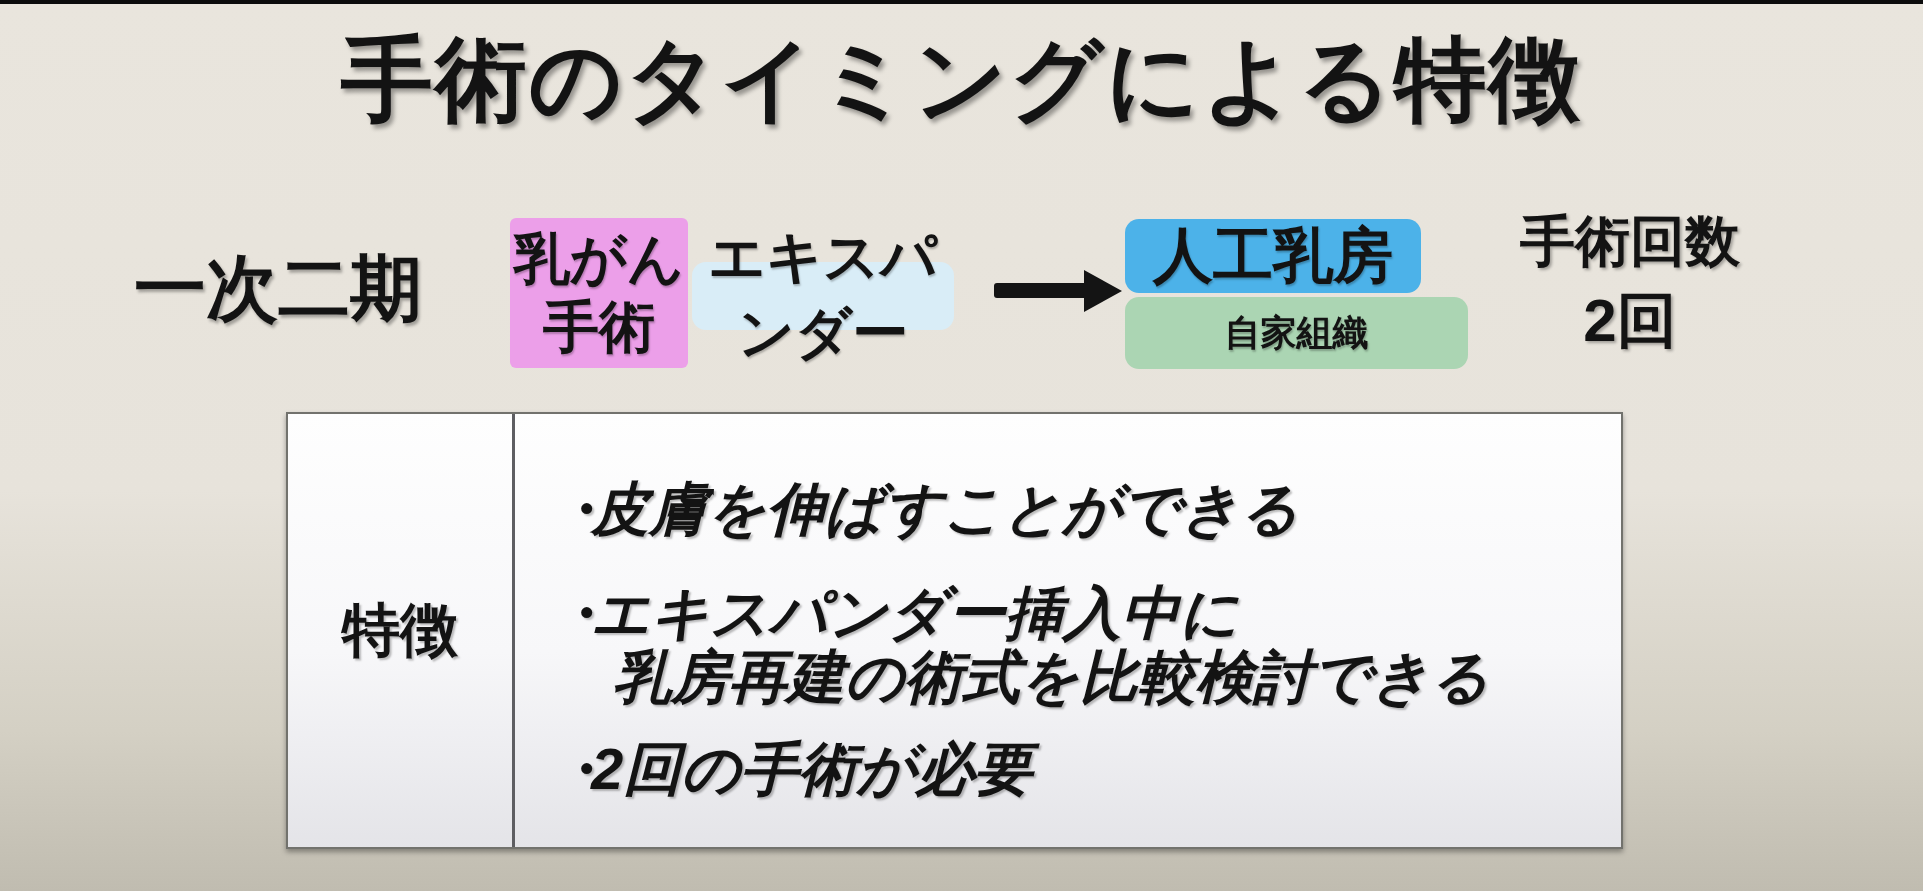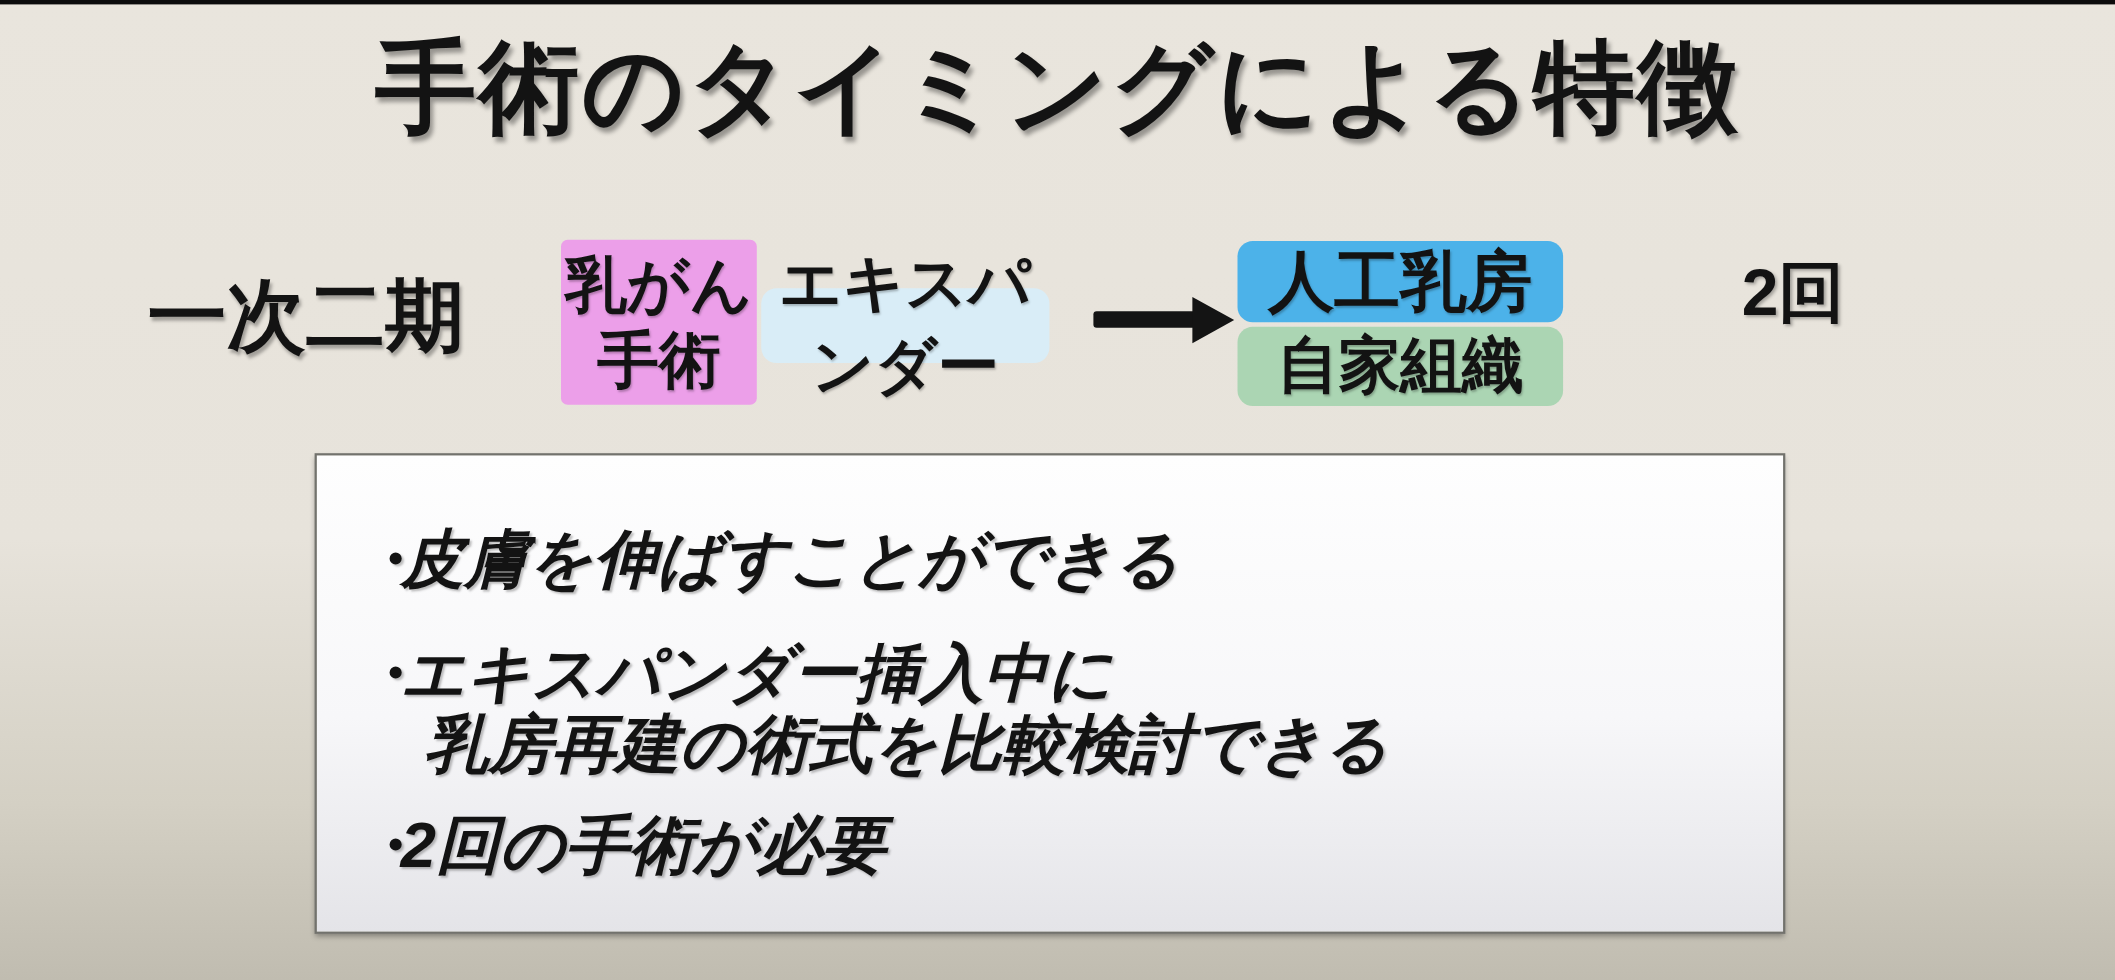--- a/index.html
+++ b/index.html
@@ -188,6 +188,7 @@
   <div class="flow-box box-autologous" style="background-color: rgb(171, 213, 179);">自家組織</div>
 
   <div class="surgery-count">
+    <div class="count-label">手術回数</div>
     <div class="count-value">2回</div>
   </div>
 

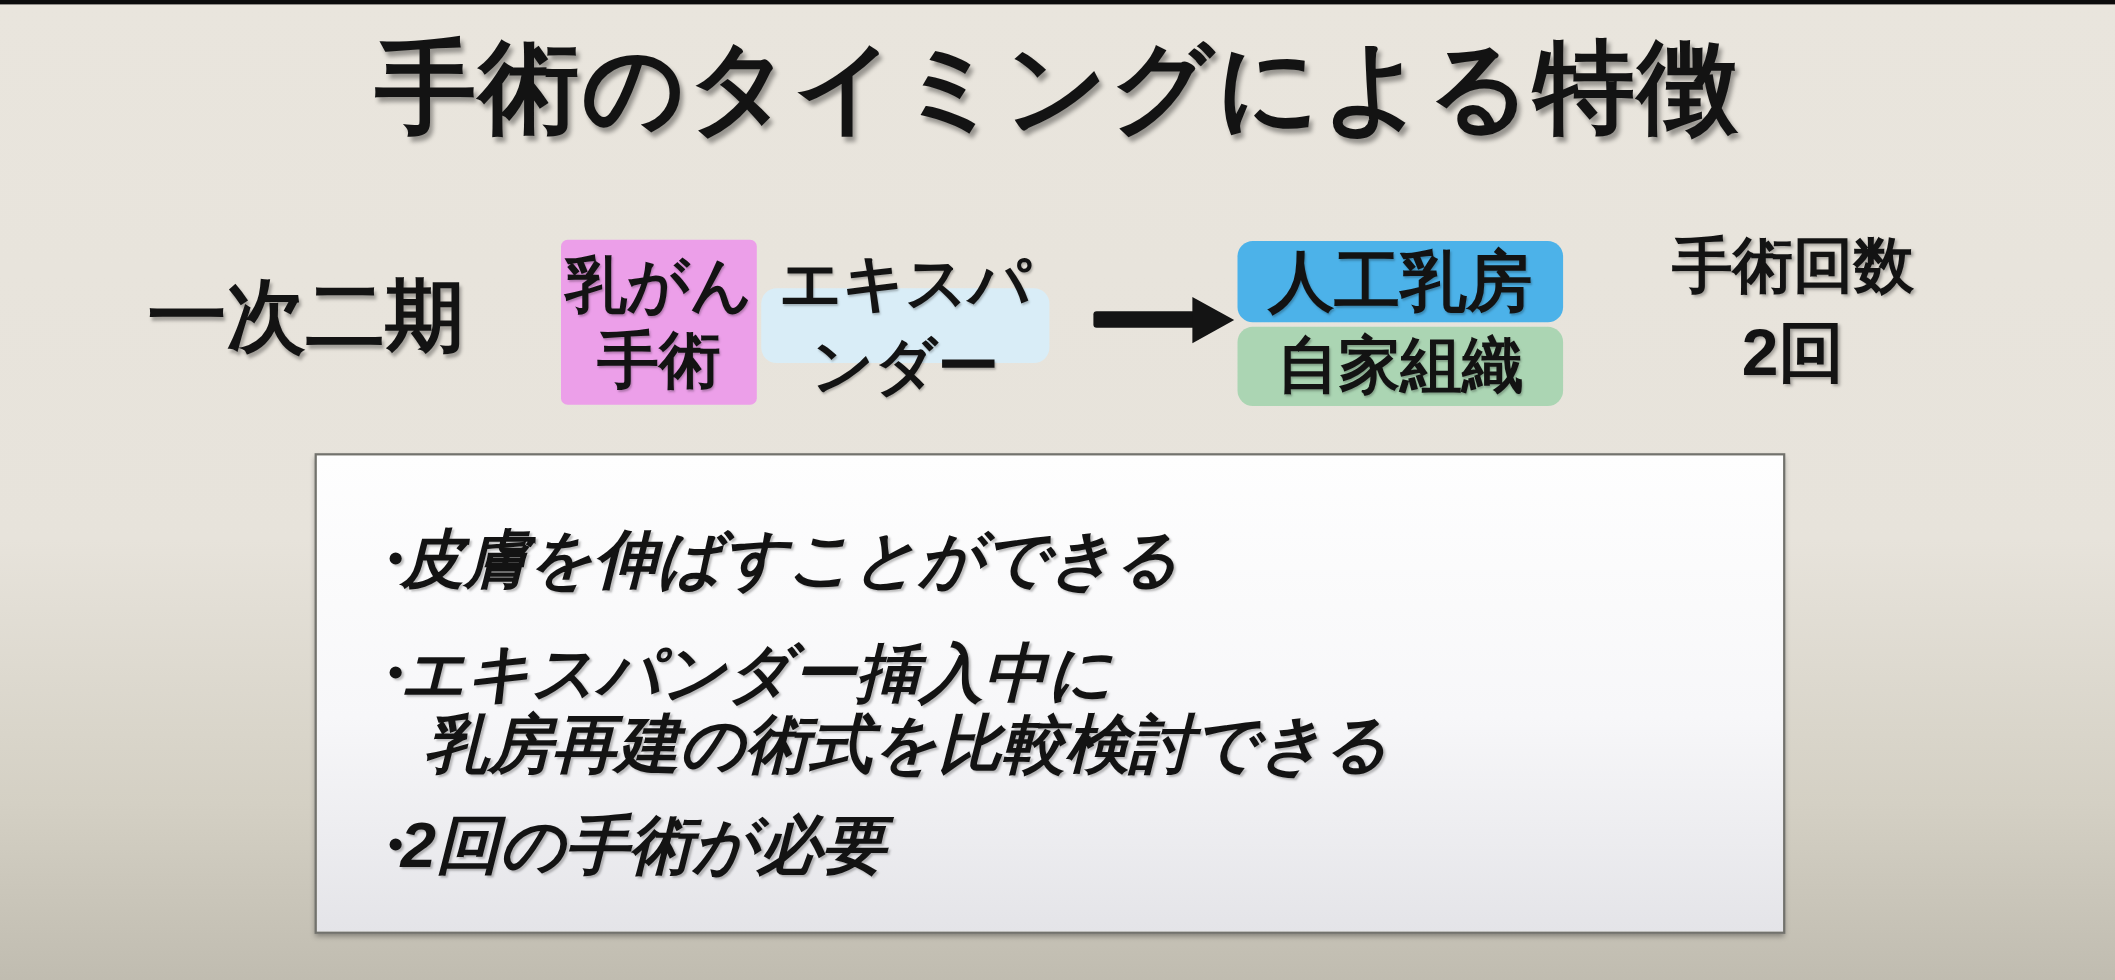--- a/index.html
+++ b/index.html
@@ -74,9 +74,9 @@
   }
   .box-autologous {
     left: 1125px; top: 297px;
-    width: 296px; height: 72px;
+    width: 343px; height: 72px;
     border-radius: 14px;
-    font-size: 56px;
+    font-size: 36px;
   }
   .arrow {
     position: absolute;

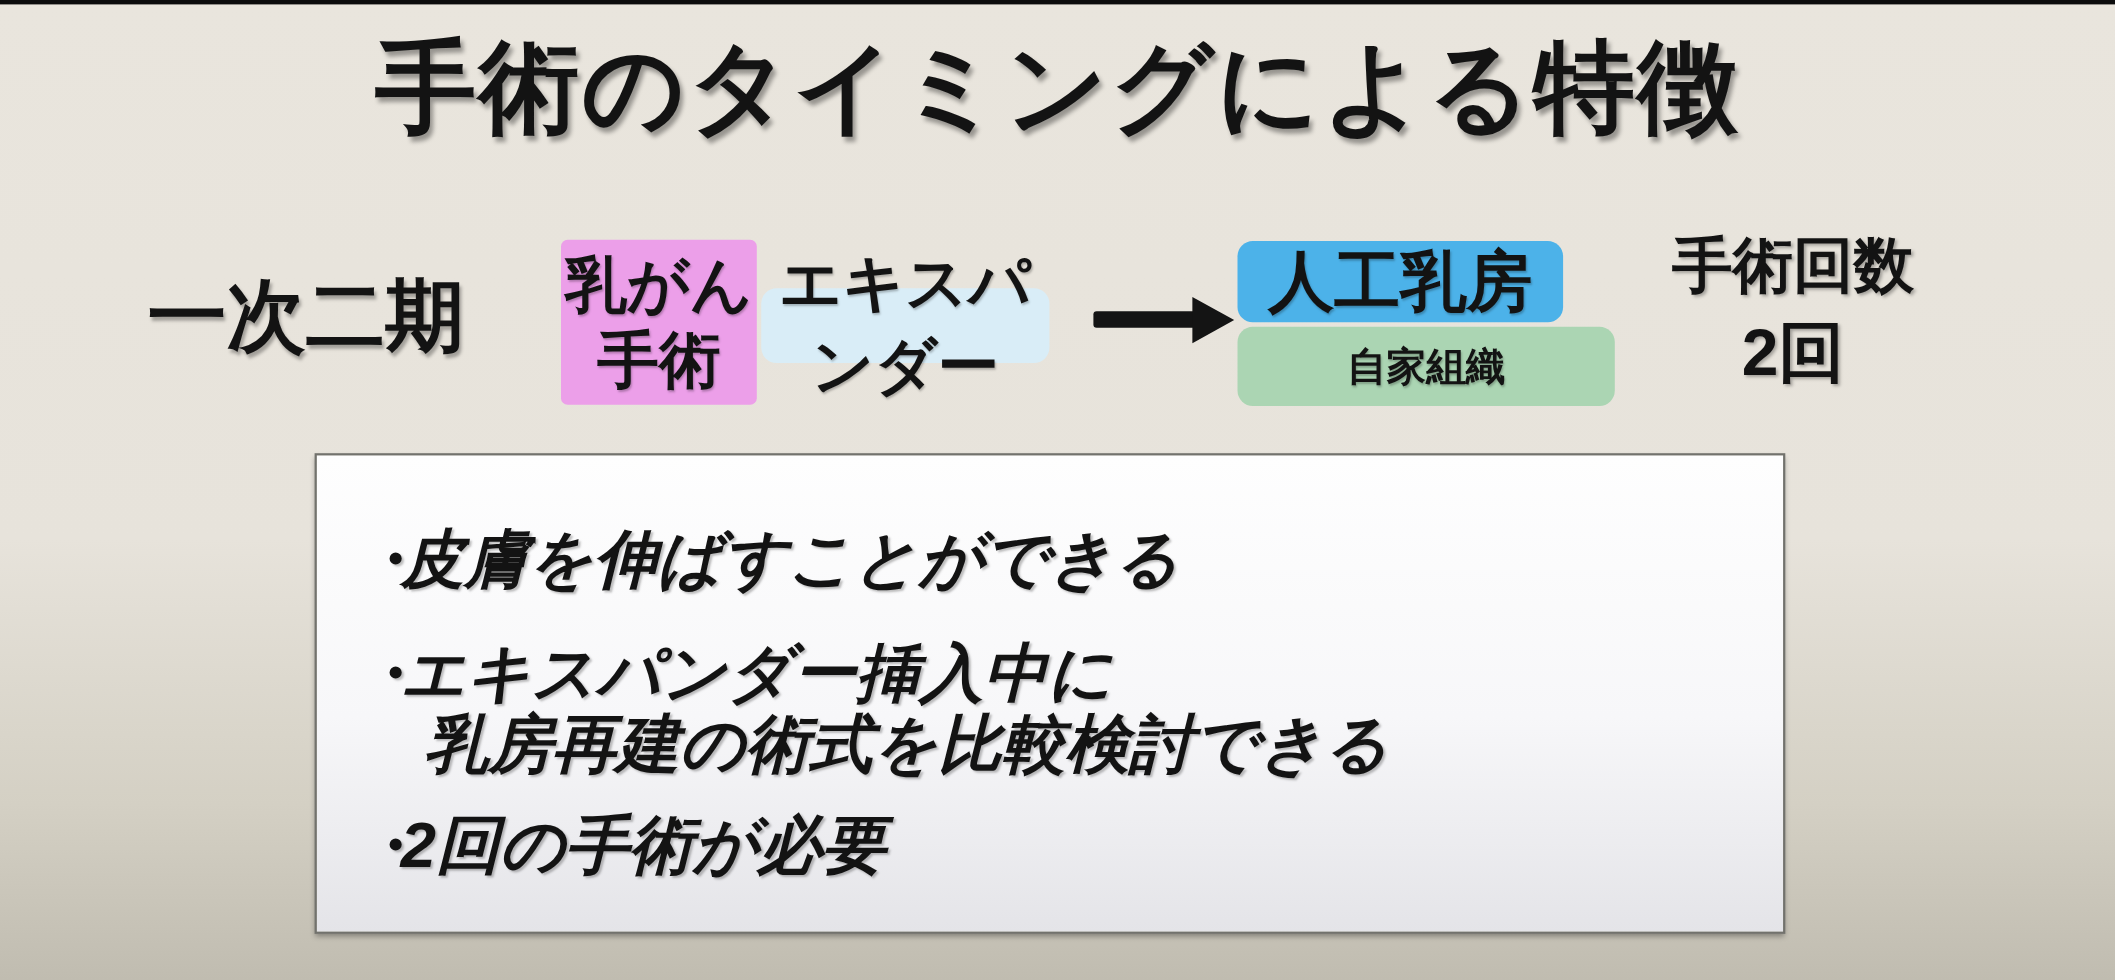--- a/index.html
+++ b/index.html
@@ -193,6 +193,7 @@
   </div>
 
   <div class="feature-table">
+    <div class="row-header-cell">特徴</div>
     <div class="content-cell">
 
       <div class="bullet">

